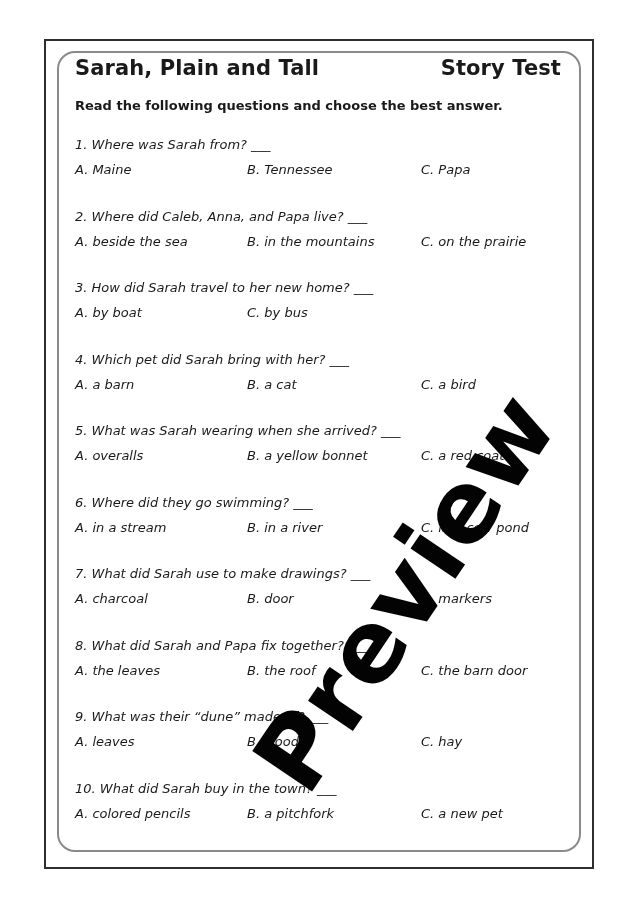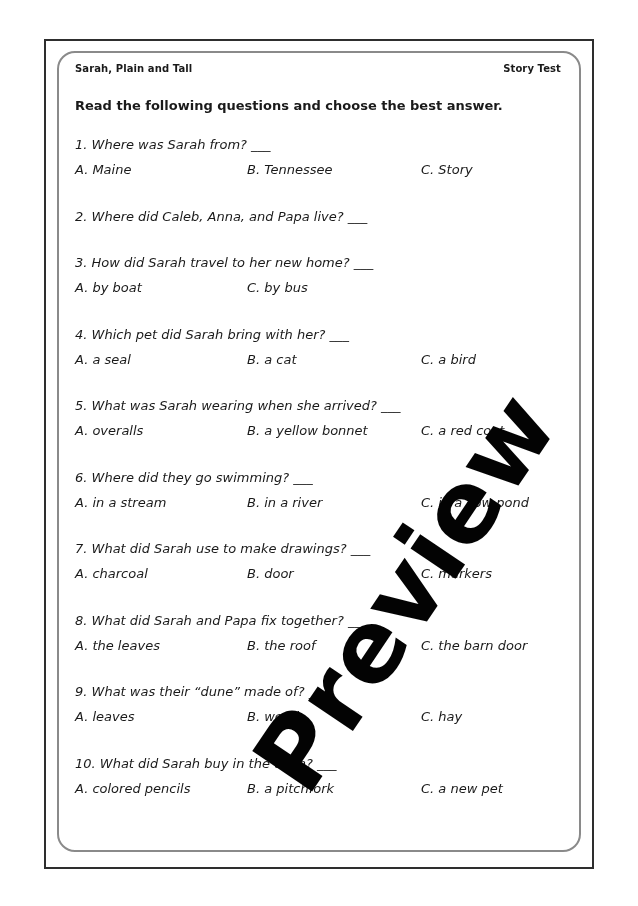--- a/index.html
+++ b/index.html
@@ -43,7 +43,7 @@
     justify-content: space-between;
     align-items: baseline;
     font-weight: bold;
-    font-size: 10px;
+    font-size: 21px;
     line-height: 17px;
     margin-bottom: 20px;
     letter-spacing: 0.1px;

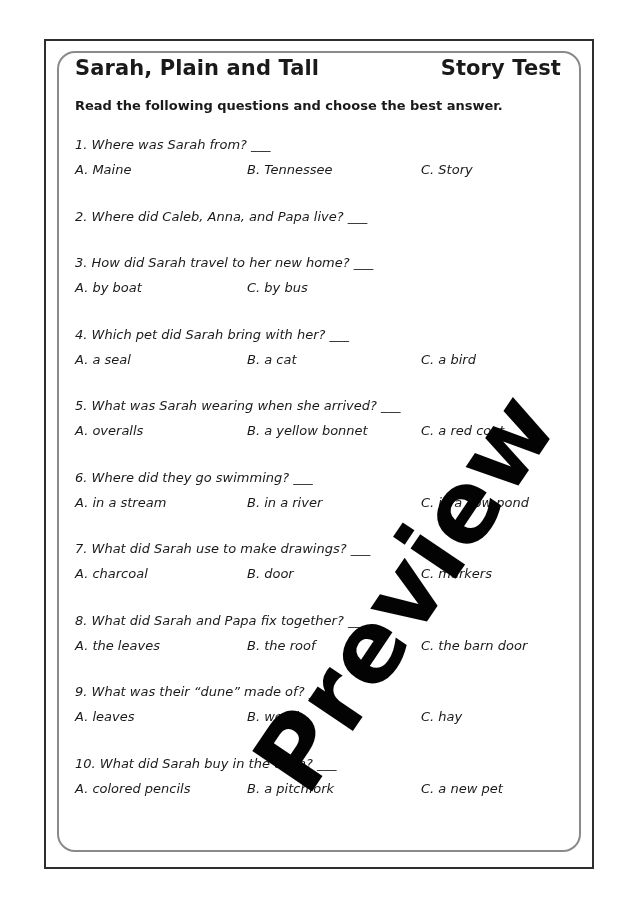--- a/index.html
+++ b/index.html
@@ -104,7 +104,7 @@
       <div class="q-options">
         <span class="opt-a">A. Maine</span>
         <span class="opt-b">B. Tennessee</span>
-        <span class="opt-c">C. Story</span>
+        <span class="opt-c">C. Papa</span>
       </div>
     </div>
 

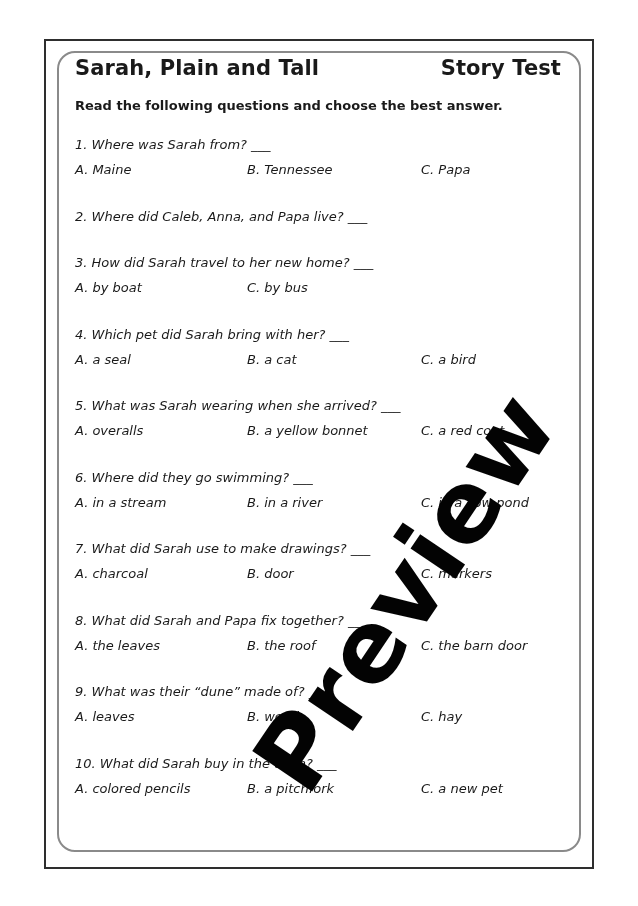--- a/index.html
+++ b/index.html
@@ -110,6 +110,11 @@
 
     <div class="question">
       <div class="q-prompt">2. Where did Caleb, Anna, and Papa live? ___</div>
+      <div class="q-options">
+        <span class="opt-a">A. beside the sea</span>
+        <span class="opt-b">B. in the mountains</span>
+        <span class="opt-c">C. on the prairie</span>
+      </div>
     </div>
 
     <div class="question">

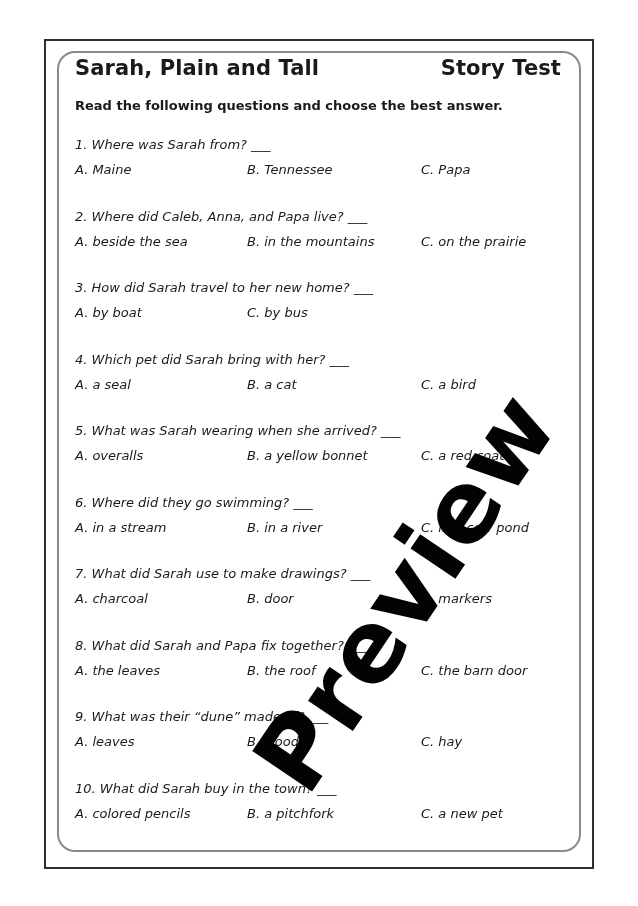--- a/index.html
+++ b/index.html
@@ -128,7 +128,7 @@
     <div class="question">
       <div class="q-prompt">4. Which pet did Sarah bring with her? ___</div>
       <div class="q-options">
-        <span class="opt-a">A. a seal</span>
+        <span class="opt-a">A. a barn</span>
         <span class="opt-b">B. a cat</span>
         <span class="opt-c">C. a bird</span>
       </div>

